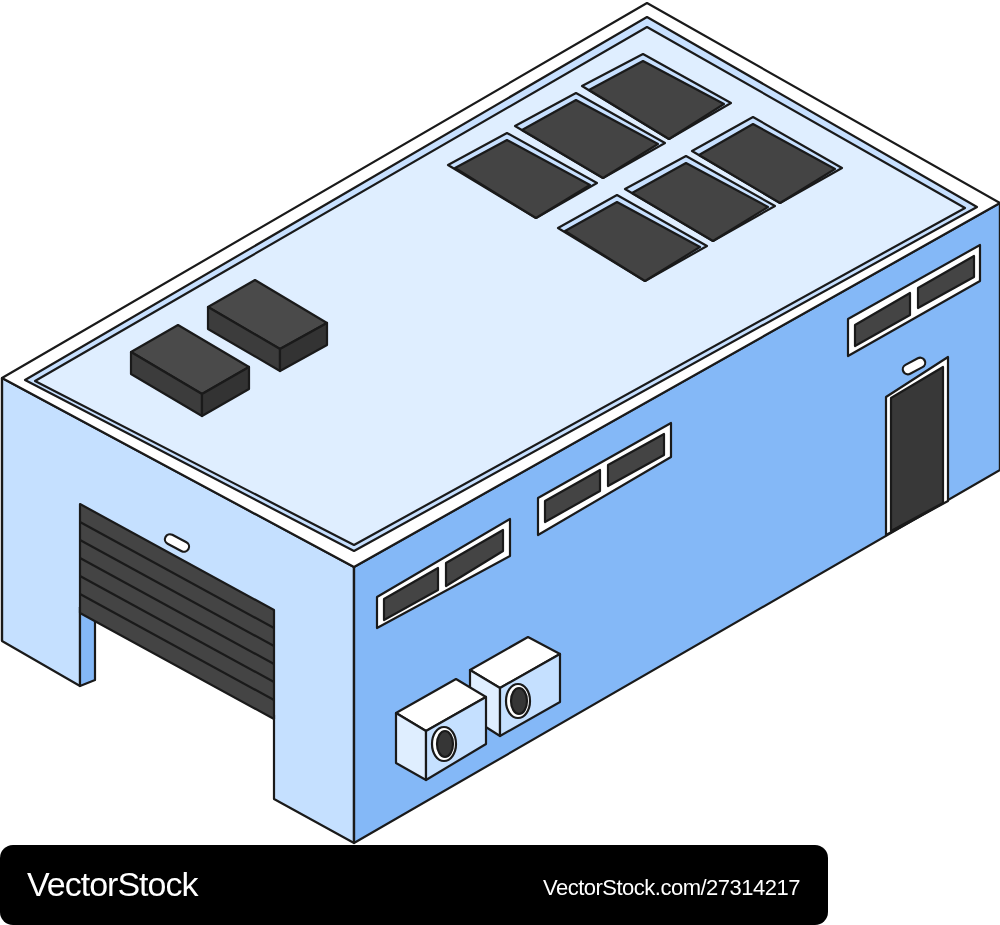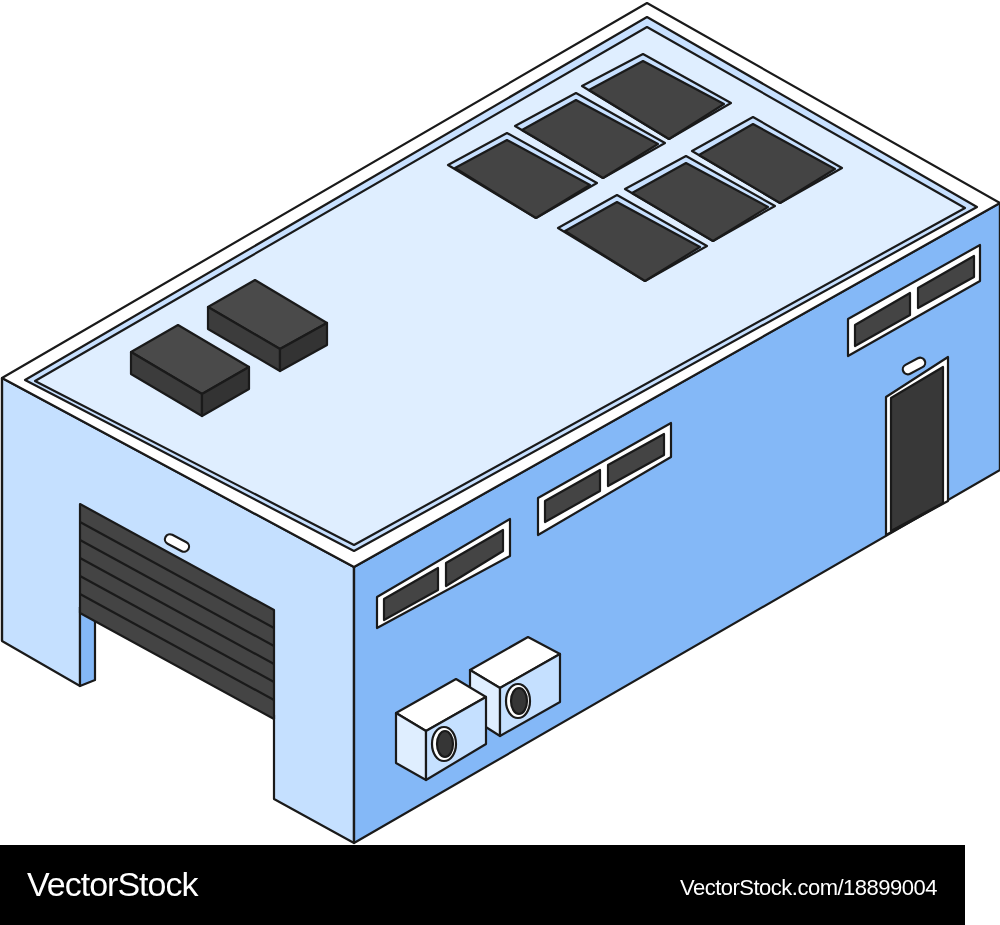--- a/index.html
+++ b/index.html
@@ -6,8 +6,8 @@
     body { width: 1000px; height: 925px; position: relative; overflow: hidden;
            font-family: "Liberation Sans", sans-serif; }
     #art { position: absolute; left: 0; top: 0; width: 1000px; height: 845px; }
-    #banner { position: absolute; left: 0; top: 845px; width: 965px; height: 80px;
-              background: #000000; color: #ffffff; }
+    #banner { position: absolute; left: 0; top: 845px; width: 828px; height: 80px;
+              background: #000000; color: #ffffff; border-radius: 13px; }
     #brand { position: absolute; left: 27px; top: 20px; font-size: 34px;
              letter-spacing: -1px; font-family: "Liberation Sans", sans-serif; }
     #stock-id { position: absolute; right: 28px; top: 30px; font-size: 22px;

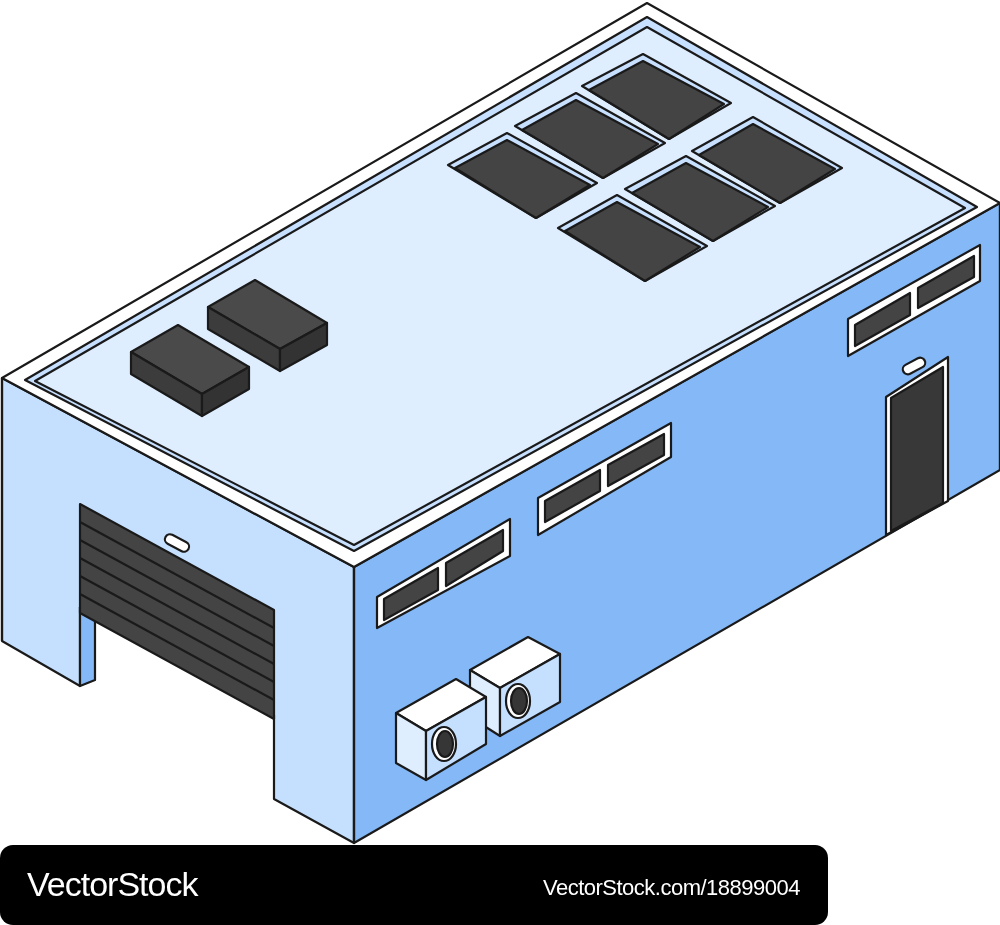--- a/index.html
+++ b/index.html
@@ -132,7 +132,7 @@
 
 <div id="banner">
   <span id="brand">VectorStock</span>
-  <span id="stock-id">VectorStock.com/18899004</span>
+  <span id="stock-id">VectorStock.com/27314217</span>
 </div>
 
 </body></html>

